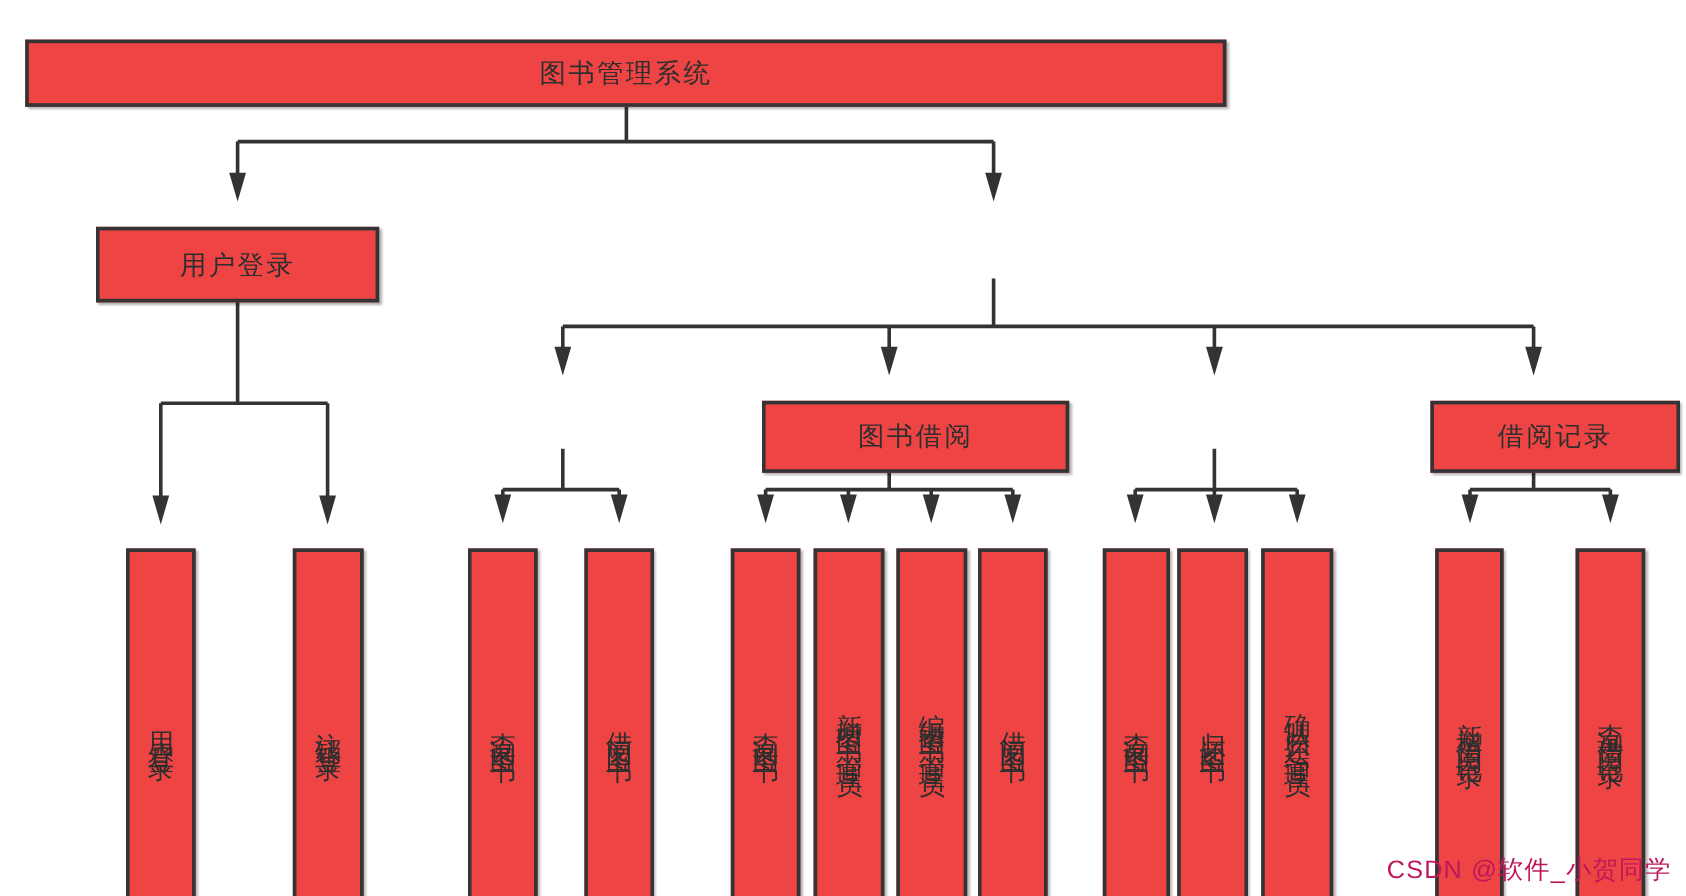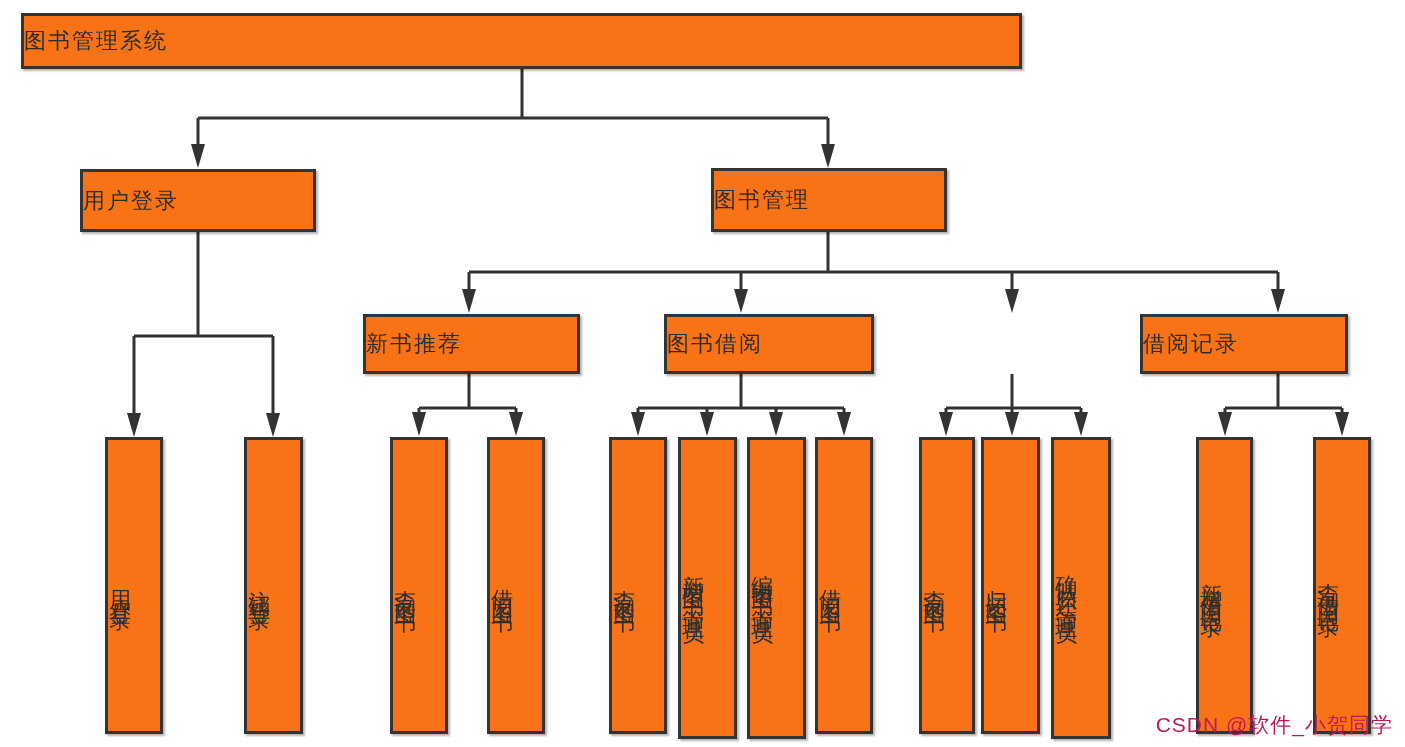--- a/index.html
+++ b/index.html
@@ -9,11 +9,12 @@
   }
   svg.wires{position:absolute;left:0;top:0;z-index:1;}
   .box{
-    position:absolute;box-sizing:border-box;background:#f97316;
+    position:absolute;box-sizing:border-box;background:#ef4444;
     border:3px solid #343434;
     box-shadow:2px 2px 2px rgba(0,0,0,0.30);
-    display:flex;align-items:center;justify-content:flex-start;
+    display:flex;align-items:center;justify-content:center;
     z-index:2;
+    margin-top:20px;
   }
   .box.h span{
     font-size:22px;color:#2e2e2e;letter-spacing:2px;white-space:nowrap;

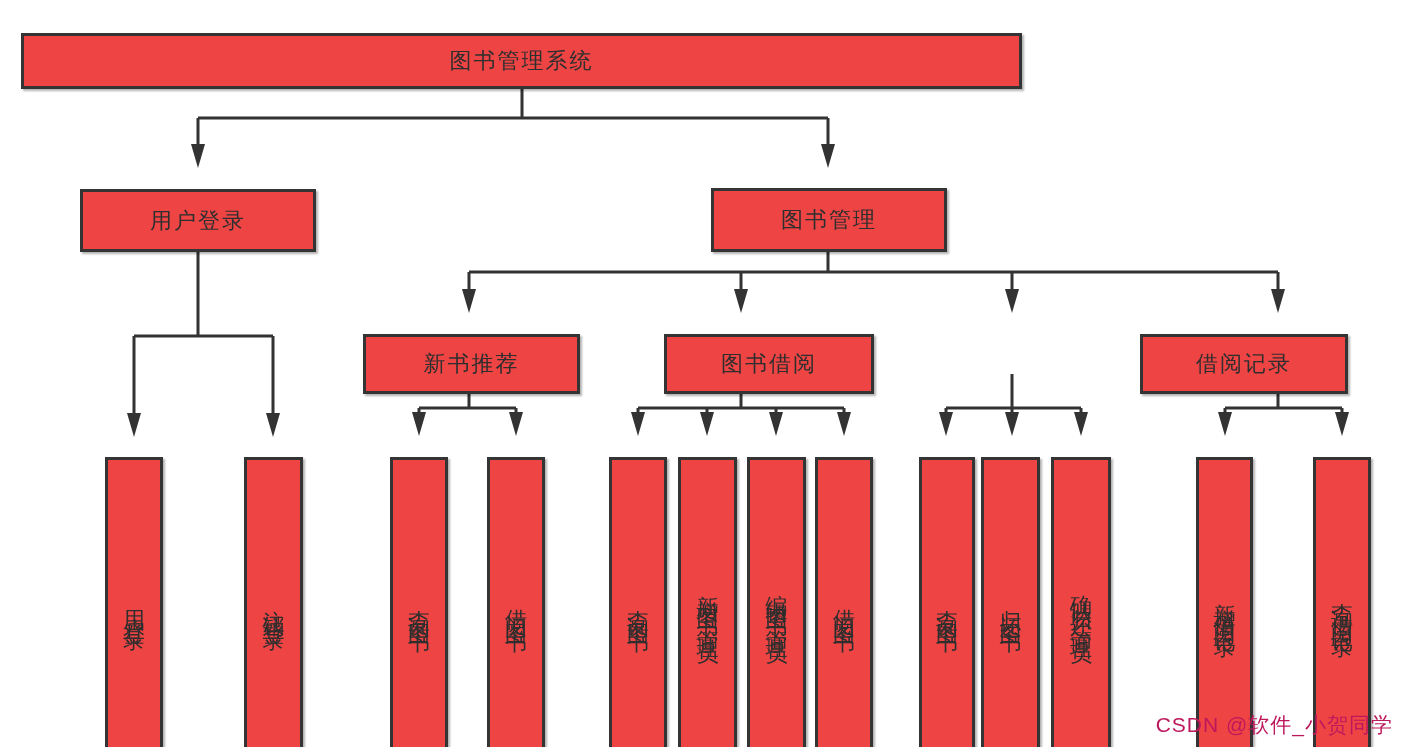--- a/index.html
+++ b/index.html
@@ -80,9 +80,6 @@
   <div class="box h" style="left:80px;top:169px;width:236px;height:63px">
     <span>用户登录</span>
   </div>
-  <div class="box h" style="left:711px;top:168px;width:236px;height:64px">
-    <span>图书管理</span>
-  </div>
 
   <div class="box h" style="left:363px;top:314px;width:217px;height:60px">
     <span>新书推荐</span>

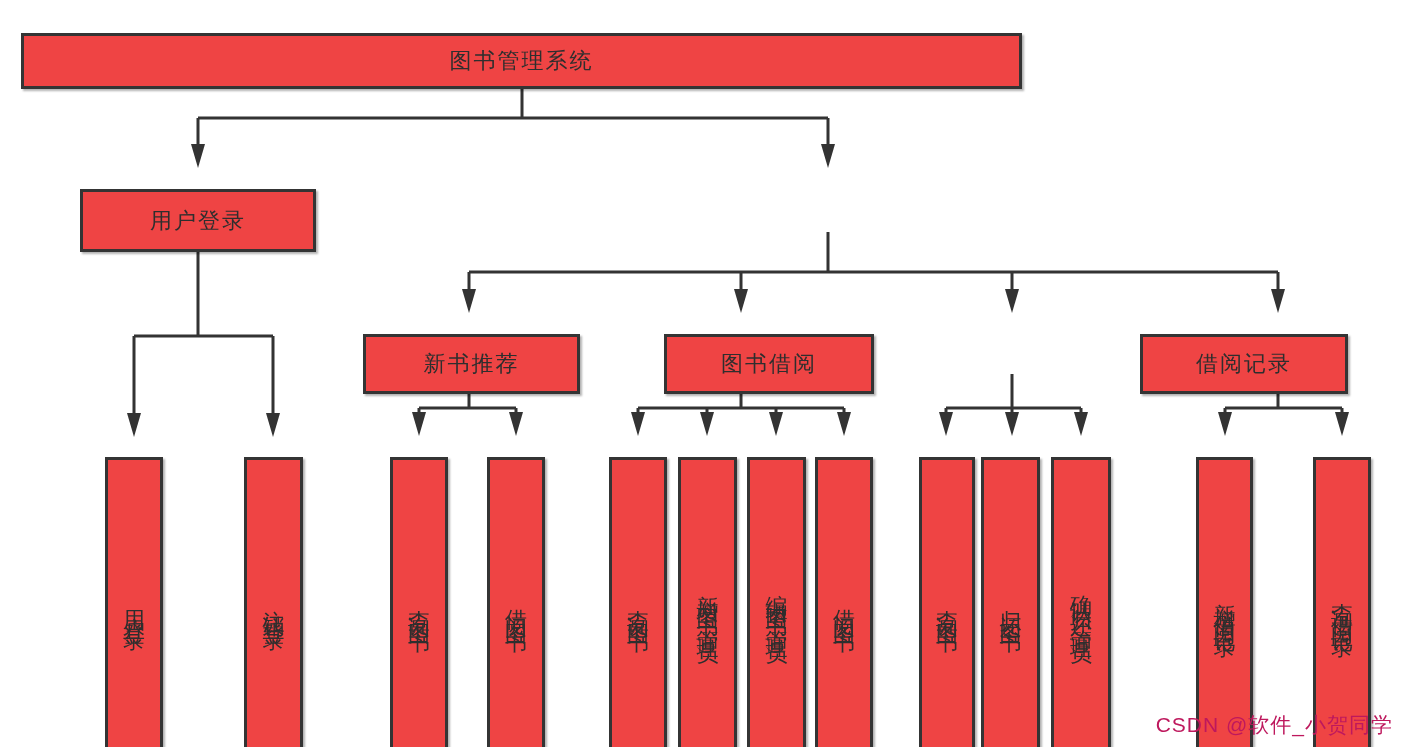--- a/index.html
+++ b/index.html
@@ -81,9 +81,6 @@
     <span>用户登录</span>
   </div>
 
-  <div class="box h" style="left:363px;top:314px;width:217px;height:60px">
-    <span>新书推荐</span>
-  </div>
   <div class="box h" style="left:664px;top:314px;width:210px;height:60px">
     <span>图书借阅</span>
   </div>

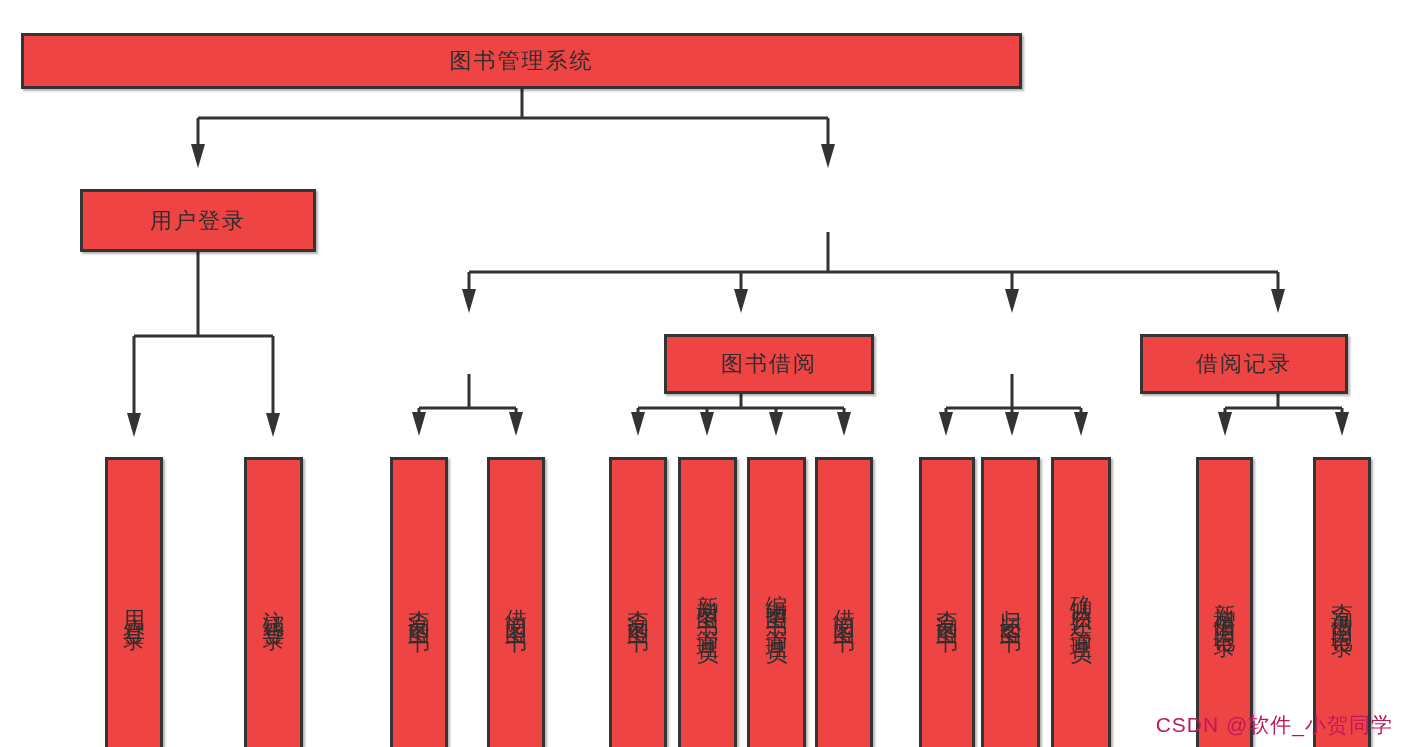--- a/index.html
+++ b/index.html
@@ -81,7 +81,7 @@
     <span>用户登录</span>
   </div>
 
-  <div class="box h" style="left:664px;top:314px;width:210px;height:60px">
+  <div class="box h" style="left:635px;top:314px;width:256px;height:60px">
     <span>图书借阅</span>
   </div>
   <div class="box h" style="left:1140px;top:314px;width:208px;height:60px">

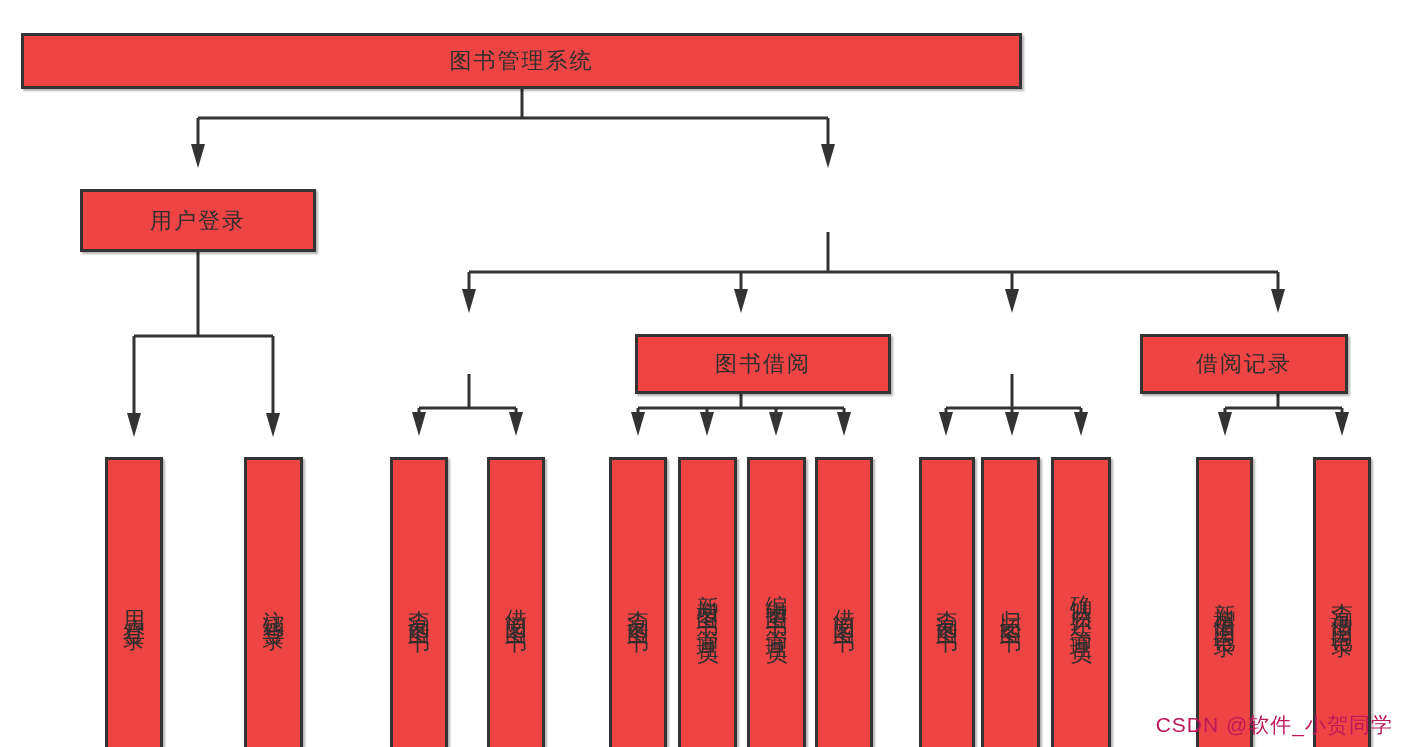--- a/index.html
+++ b/index.html
@@ -84,7 +84,7 @@
   <div class="box h" style="left:635px;top:314px;width:256px;height:60px">
     <span>图书借阅</span>
   </div>
-  <div class="box h" style="left:1140px;top:314px;width:208px;height:60px">
+  <div class="box h" style="left:1192px;top:314px;width:208px;height:60px">
     <span>借阅记录</span>
   </div>
 

